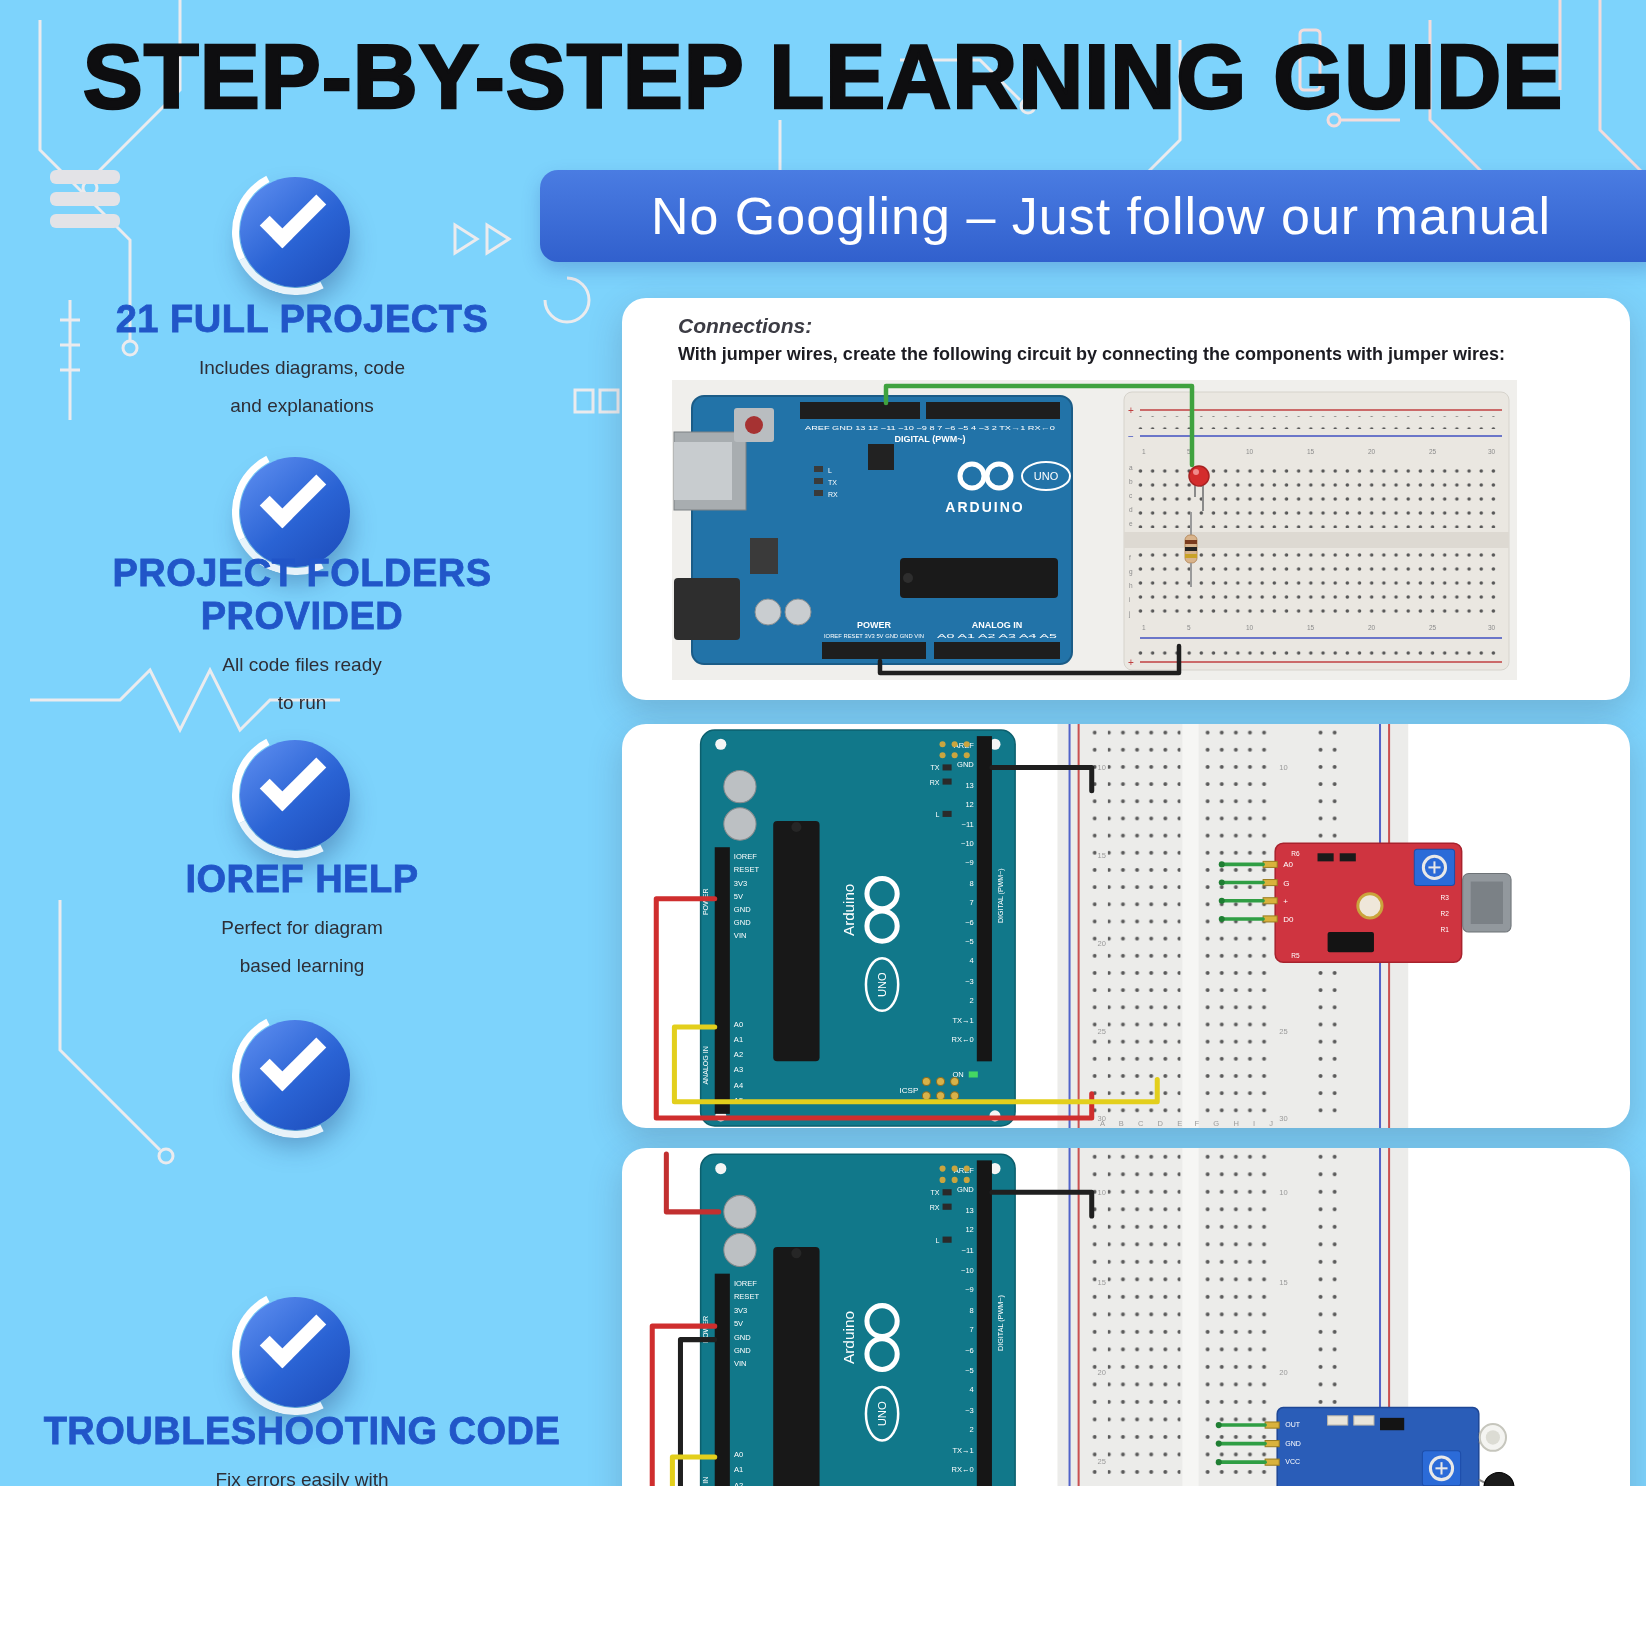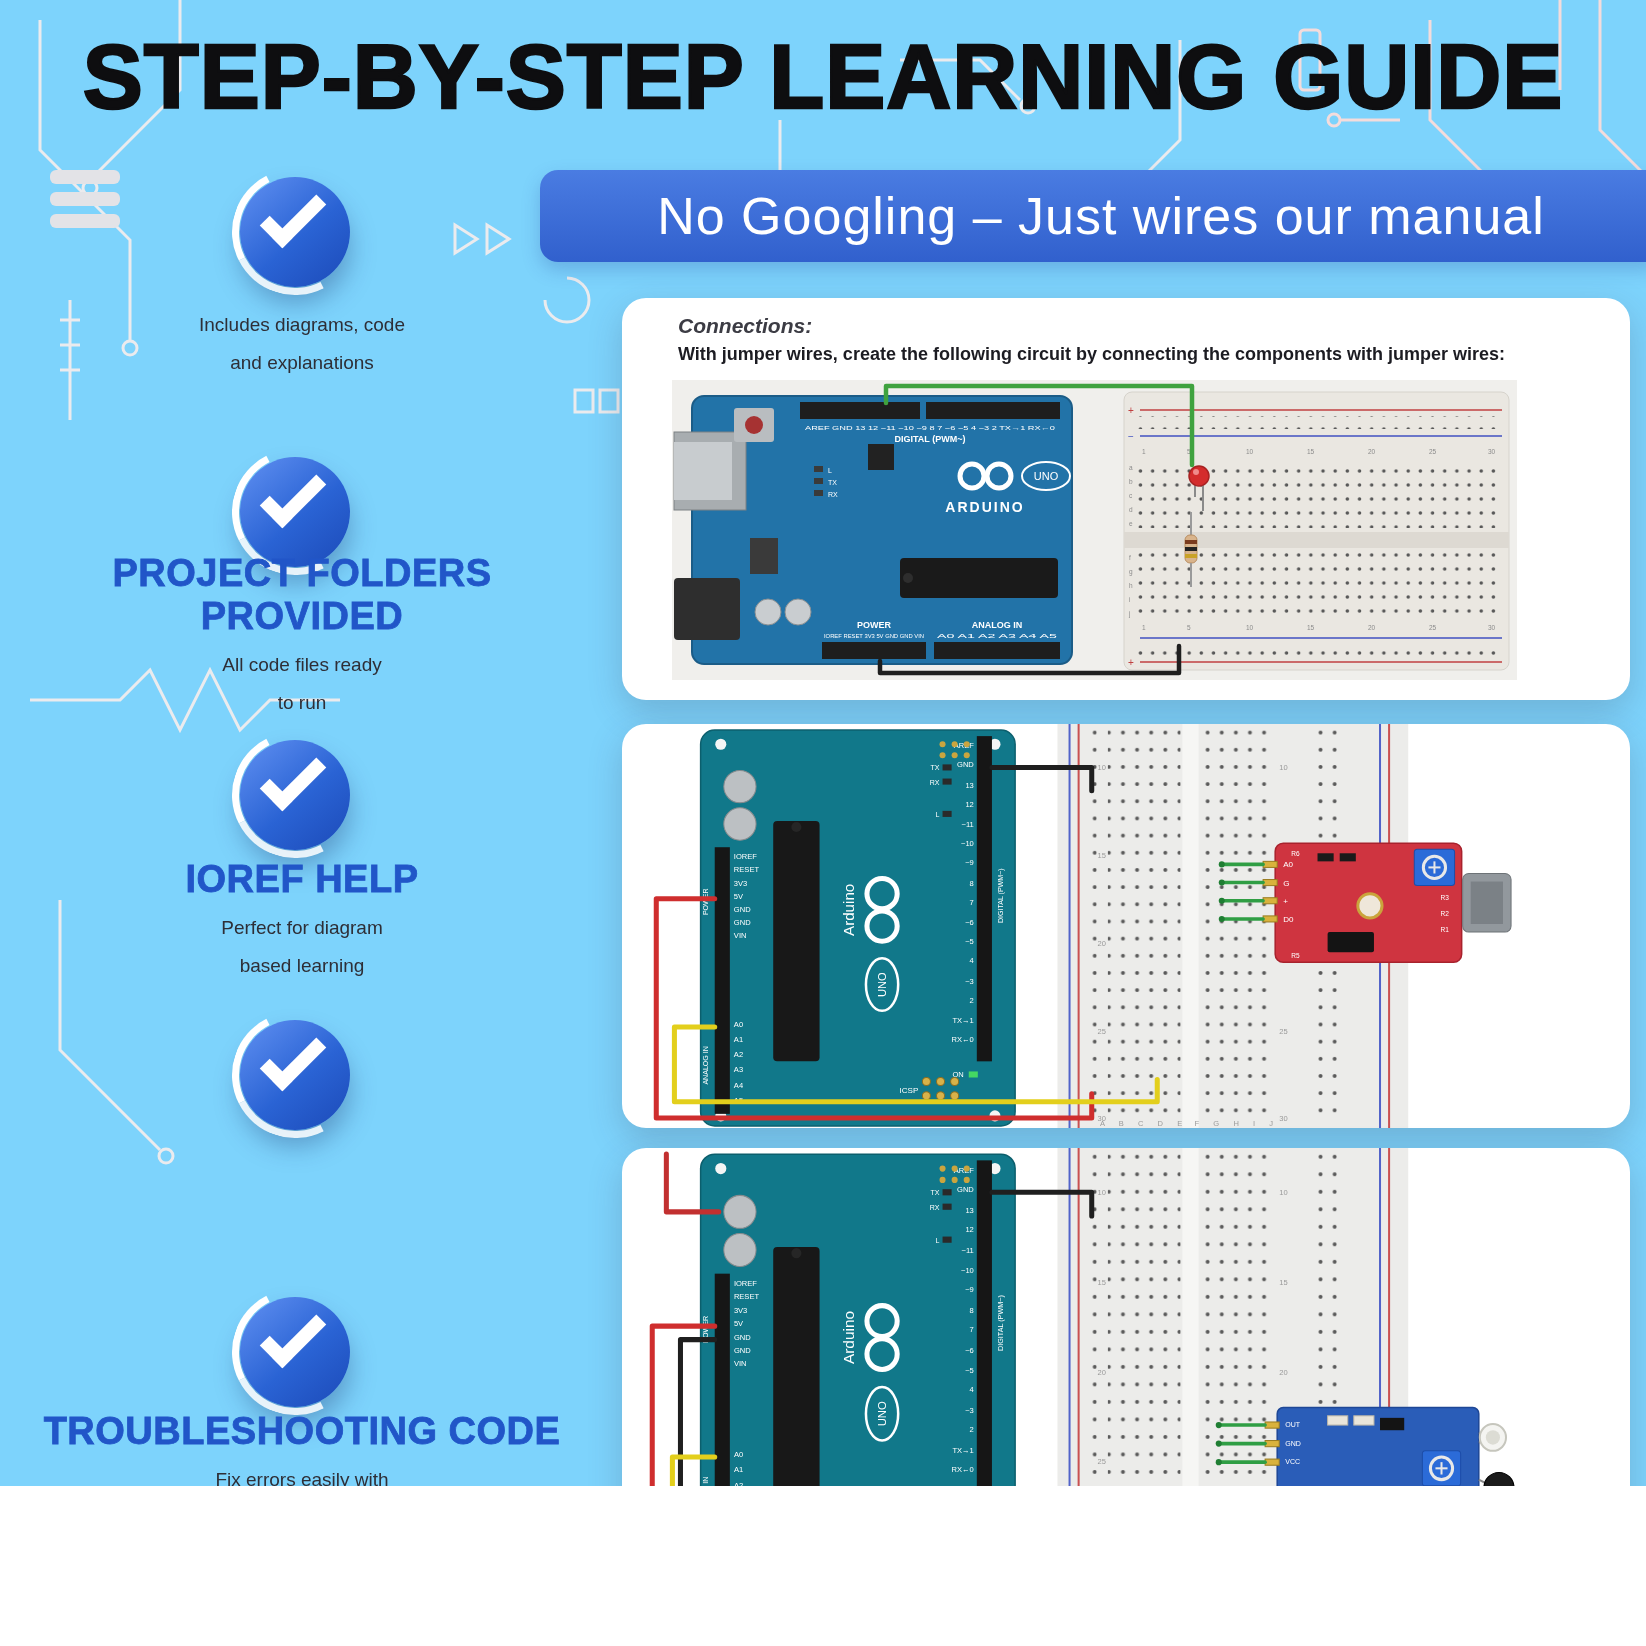--- a/index.html
+++ b/index.html
@@ -85,7 +85,7 @@
   <h1 class="title">STEP-BY-STEP LEARNING GUIDE</h1>
 
   <div class="banner">
-    <span>No Googling – Just wires our manual</span>
+    <span>No Googling – Just follow our manual</span>
   </div>
 
   <div class="check" style="left:235px;top:172px">

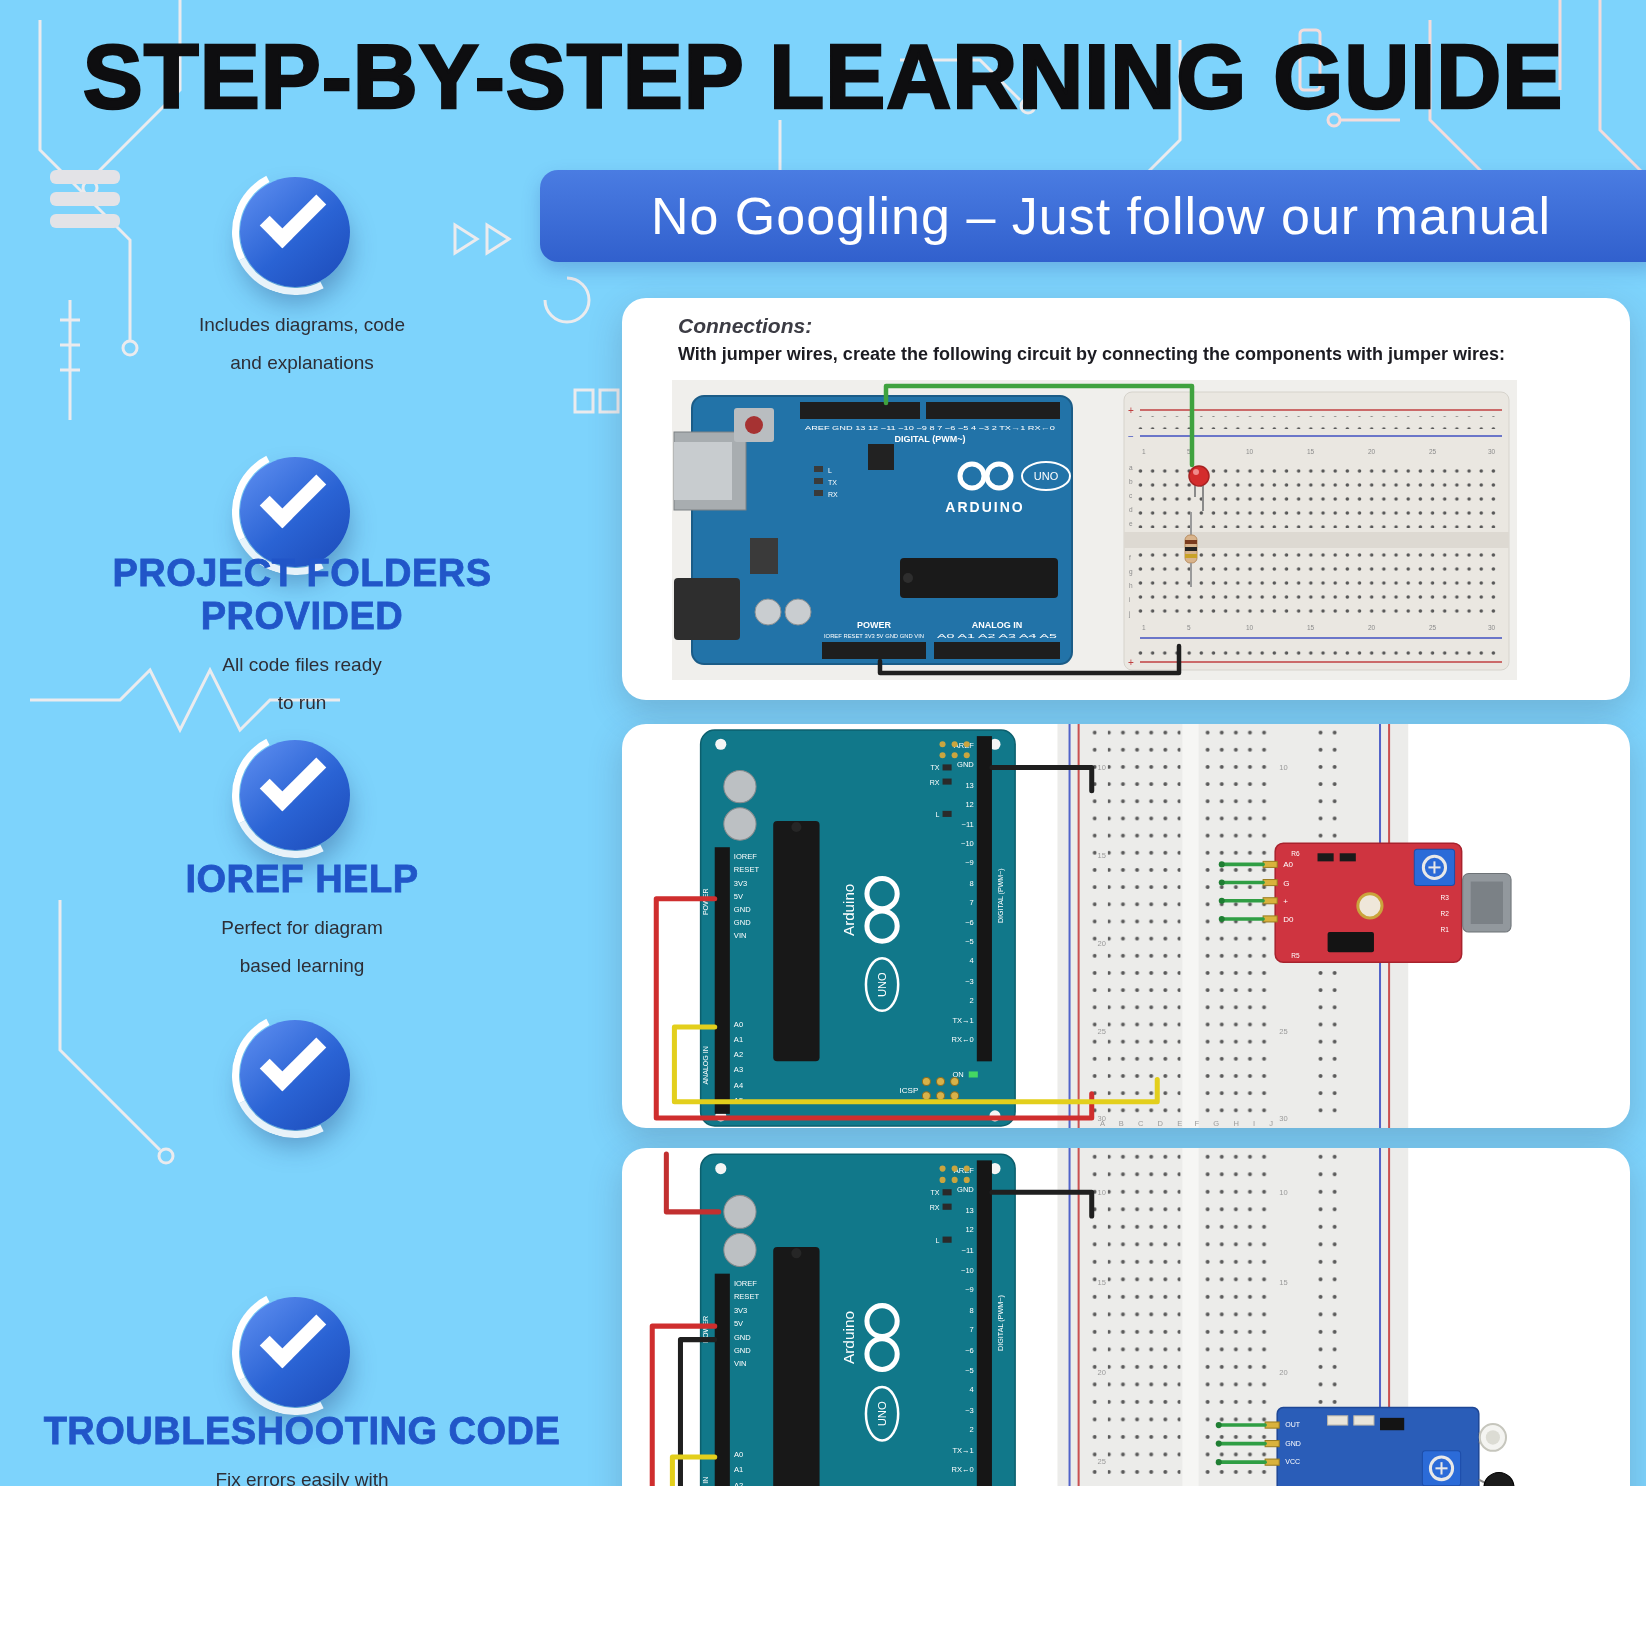--- a/index.html
+++ b/index.html
@@ -115,6 +115,7 @@
   </div>
 
   <div class="feature" style="top:298px">
+    <h2>21 FULL PROJECTS</h2>
     <p>Includes diagrams, code
 and explanations</p>
   </div>

